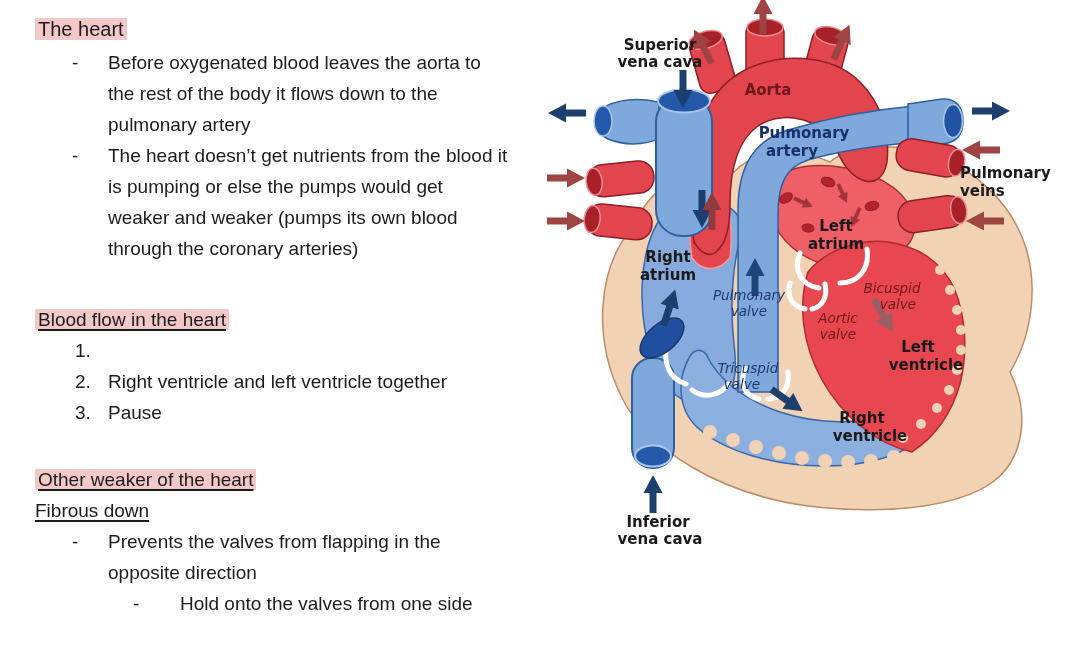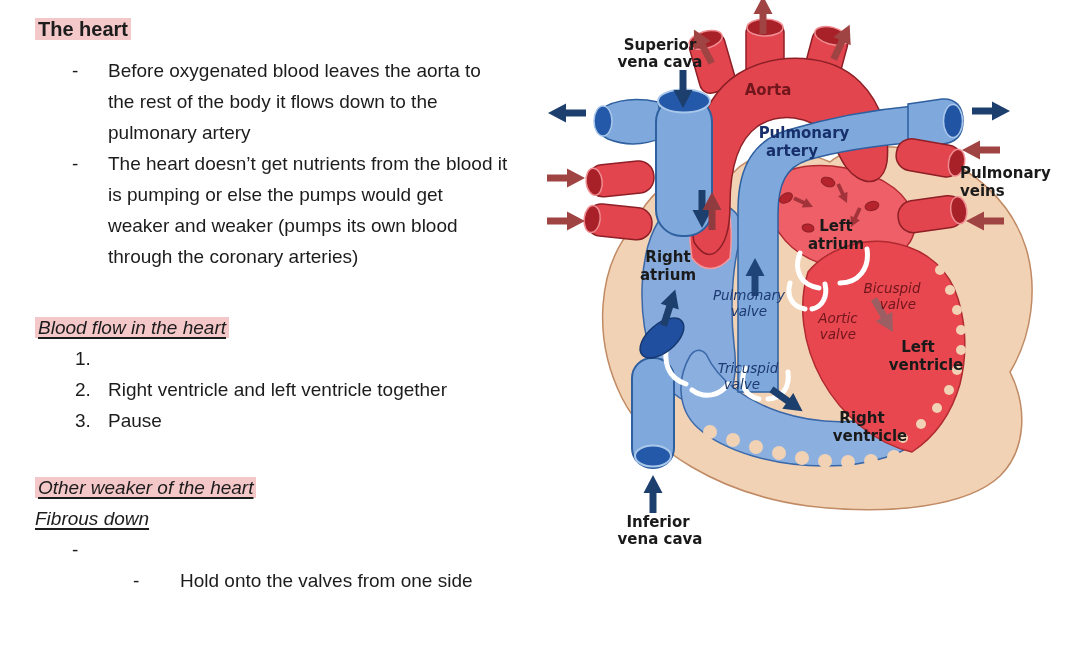--- a/index.html
+++ b/index.html
@@ -8,7 +8,7 @@
   .notes{position:absolute;left:35px;top:14px;width:505px;font-size:19px;line-height:31px;}
   .hl{background:#f4c7c9;padding:0 3px;}
   .und{text-decoration:underline;text-decoration-thickness:1.5px;text-underline-offset:3px;font-style:italic;}
-  .title{font-weight:bold;font-size:20px;margin-bottom:10px;}
+  .title{font-weight:normal;font-size:20px;margin-bottom:2px;}
   .row{display:flex;align-items:flex-start;}
   .b1 .mk{flex:0 0 36px;margin-left:37px;}
   .b1 .tx{width:400px;}

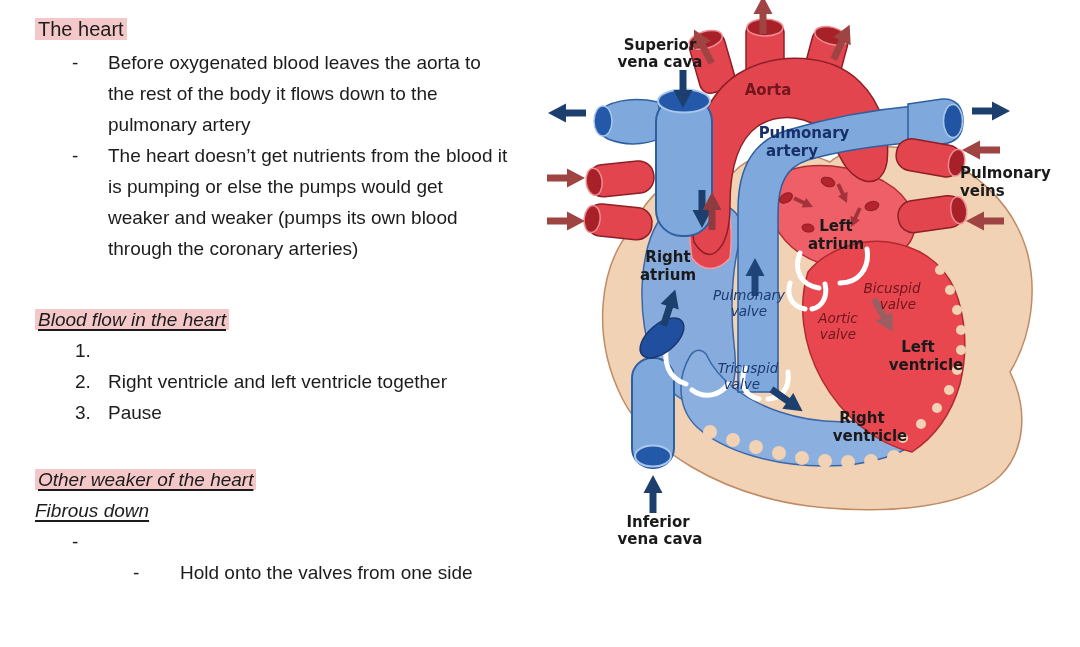--- a/index.html
+++ b/index.html
@@ -7,7 +7,7 @@
        font-family:"Liberation Sans","DejaVu Sans",sans-serif;color:#1c1c1c;}
   .notes{position:absolute;left:35px;top:14px;width:505px;font-size:19px;line-height:31px;}
   .hl{background:#f4c7c9;padding:0 3px;}
-  .und{text-decoration:underline;text-decoration-thickness:1.5px;text-underline-offset:3px;font-style:italic;}
+  .und{text-decoration:underline;text-decoration-thickness:1.5px;text-underline-offset:3px;}
   .title{font-weight:normal;font-size:20px;margin-bottom:2px;}
   .row{display:flex;align-items:flex-start;}
   .b1 .mk{flex:0 0 36px;margin-left:37px;}

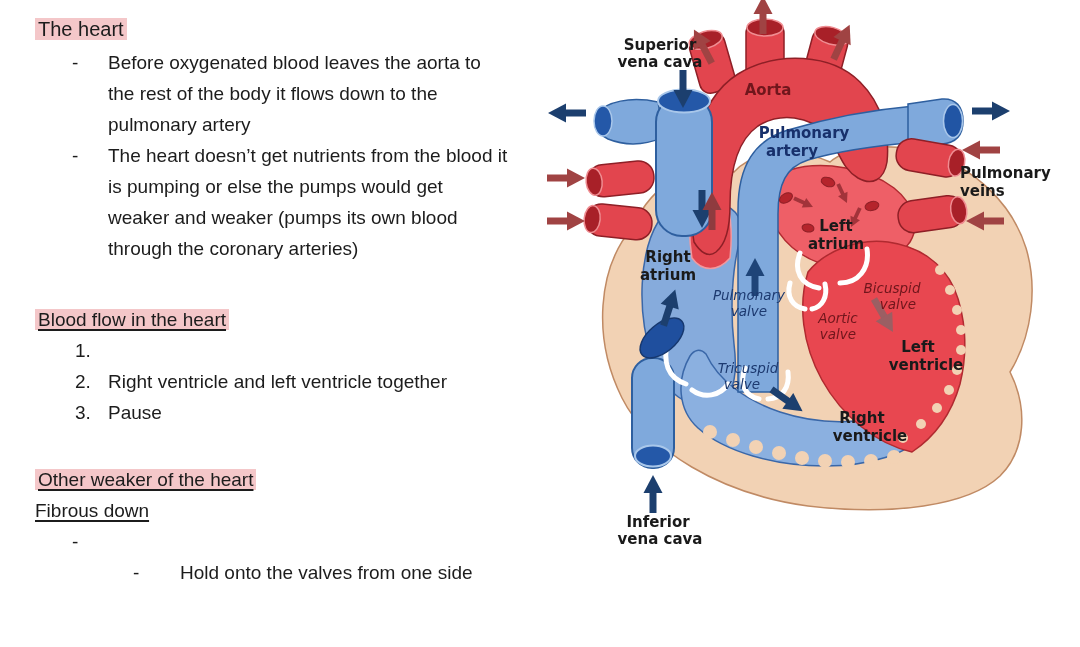--- a/index.html
+++ b/index.html
@@ -64,6 +64,7 @@
 
   <div class="row b1">
     <span class="mk">-</span>
+    <span class="tx">Prevents the valves from flapping in the opposite direction</span>
   </div>
   <div class="row b2">
     <span class="mk">-</span>

